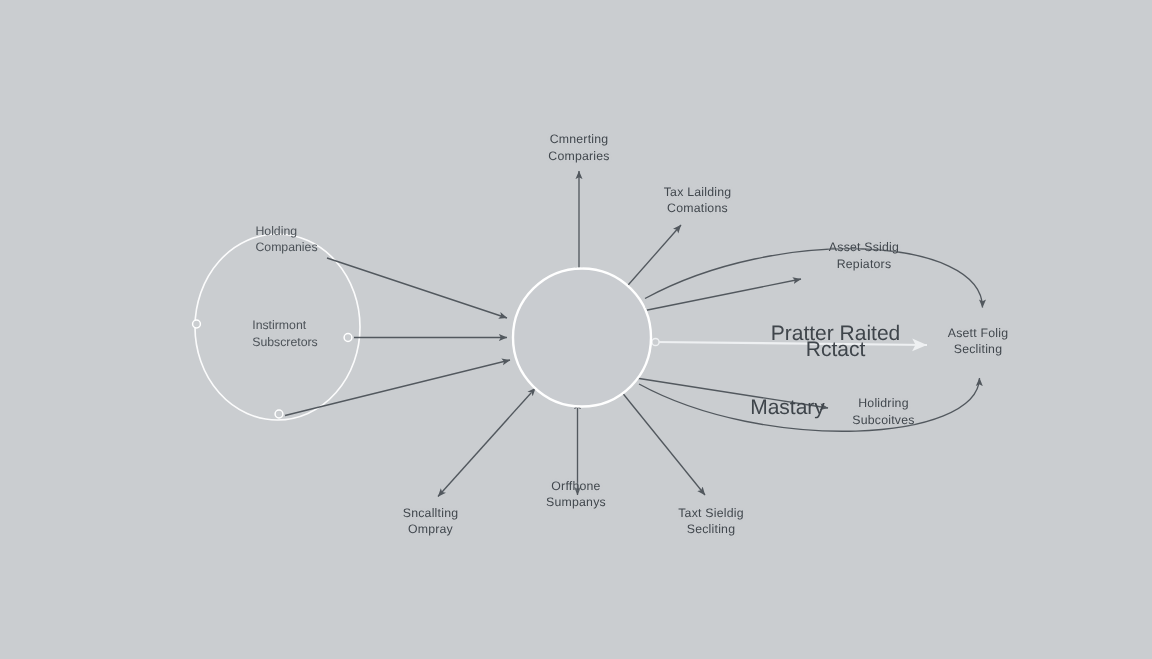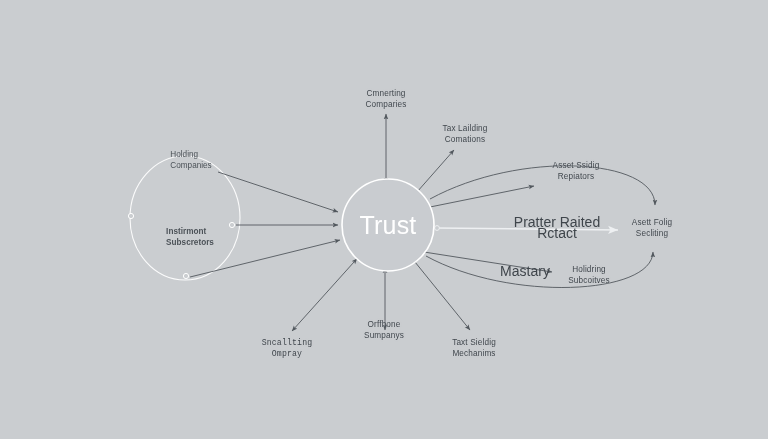--- a/index.html
+++ b/index.html
@@ -116,7 +116,7 @@
 
   <div class="cluster-label" style="left:191px; top:160px;">Holding
 Companies</div>
-  <div class="cluster-label" style="left:190px; top:237px;font-weight:bold;">Instirmont
+  <div class="cluster-label" style="left:190px; top:223px;">Instirmont
 Subscretors</div>
 
   <div class="node-label" style="left:386px; top:99px;">Cmnerting

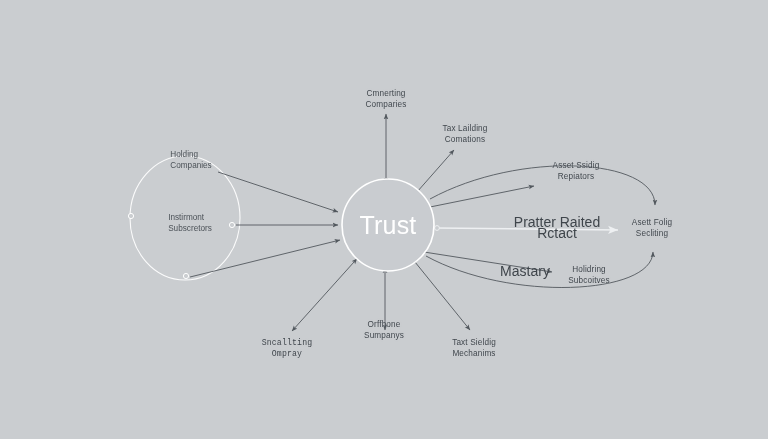--- a/index.html
+++ b/index.html
@@ -112,7 +112,6 @@
     <circle cx="388" cy="225" r="46" fill="#c9ccd0" stroke="#ffffff" stroke-width="1.6"></circle>
   </svg>
 
-  <div class="hub-label" style="left:388px; top:225px;">Trust</div>
 
   <div class="cluster-label" style="left:191px; top:160px;">Holding
 Companies</div>

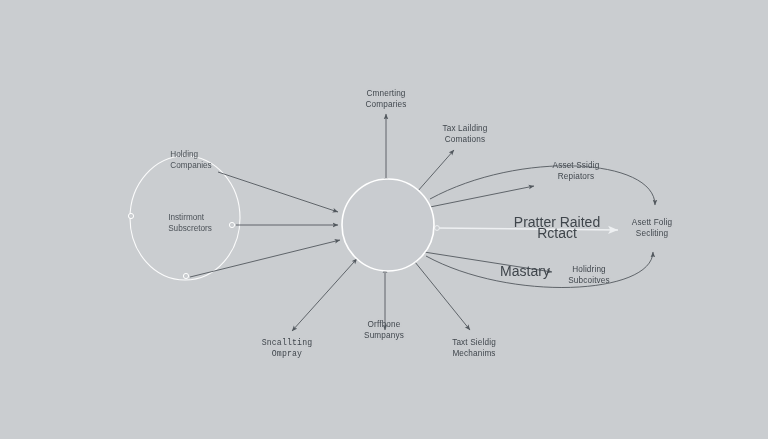--- a/index.html
+++ b/index.html
@@ -132,7 +132,7 @@
 Mechanims</div>
   <div class="node-label" style="left:384px; top:330px;">Orffhone
 Sumpanys</div>
-  <div class="node-label" style="left:287px; top:348px;font-family:Liberation Mono, monospace;">Sncallting
+  <div class="node-label" style="left:287px; top:348px;">Sncallting
 Ompray</div>
 
   <div class="edge-label" style="left:557px; top:227px;">Pratter Raited

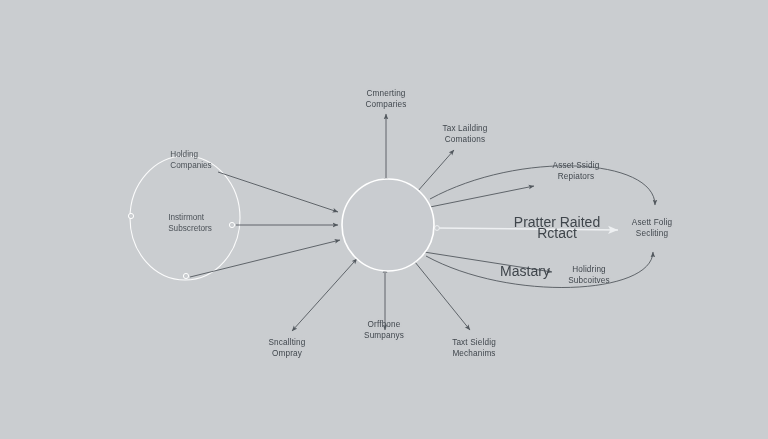--- a/index.html
+++ b/index.html
@@ -129,7 +129,7 @@
   <div class="node-label" style="left:589px; top:275px;">Holidring
 Subcoitves</div>
   <div class="node-label" style="left:474px; top:348px;">Taxt Sieldig
-Mechanims</div>
+Secliting</div>
   <div class="node-label" style="left:384px; top:330px;">Orffhone
 Sumpanys</div>
   <div class="node-label" style="left:287px; top:348px;">Sncallting

